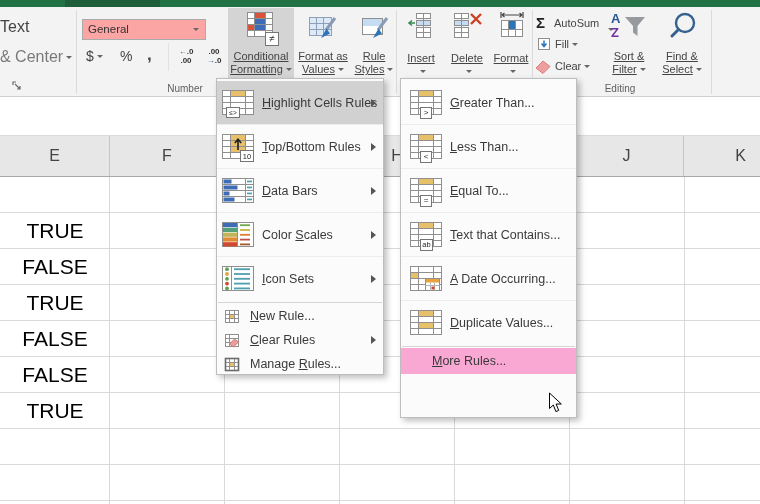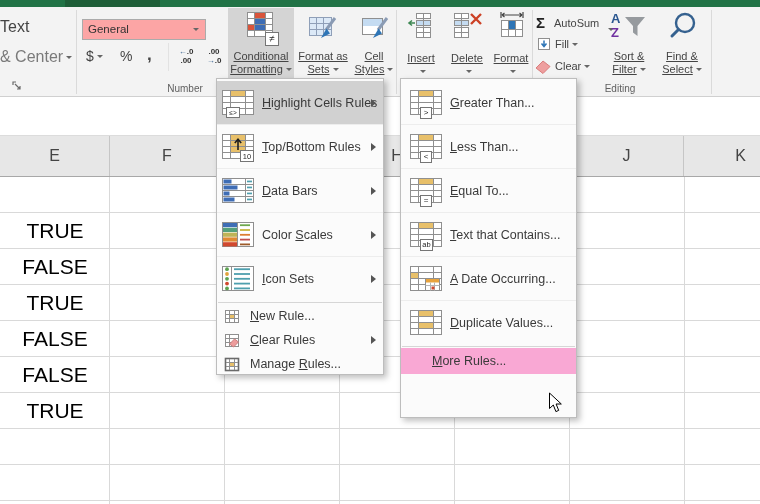--- a/index.html
+++ b/index.html
@@ -140,7 +140,7 @@
         <path d="M27 5 L18 17" stroke="#8A9BB4" stroke-width="3"></path>
         <path d="M18.5 15.5 L13 25 L22 20.5 Z" fill="#2E75B6"></path>
       </svg>
-      <div class="bl" style="top:42px">Cell</div>
+      <div class="bl" style="top:42px">Rule</div>
       <div class="bl" style="top:55px"><span>Styles</span><span class="car"></span></div>
     </div>
 

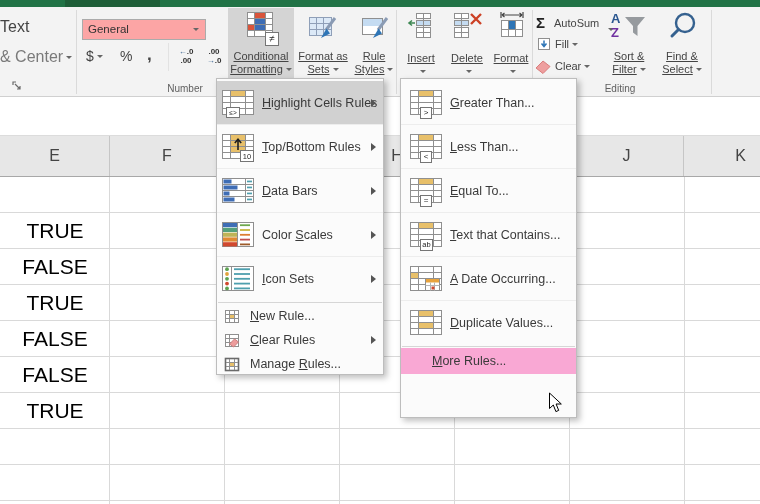--- a/index.html
+++ b/index.html
@@ -131,7 +131,7 @@
         <path d="M18.5 15.5 L13 25 L22 20.5 Z" fill="#2E75B6"></path>
       </svg>
       <div class="bl" style="top:42px">Format as</div>
-      <div class="bl" style="top:55px"><span>Sets</span><span class="car"></span></div>
+      <div class="bl" style="top:55px"><span>Values</span><span class="car"></span></div>
     </div>
     <div class="bigbtn" style="left:352px;width:44px">
       <svg class="abs" style="left:8px;top:5px" width="30" height="32" viewBox="0 0 30 32">

